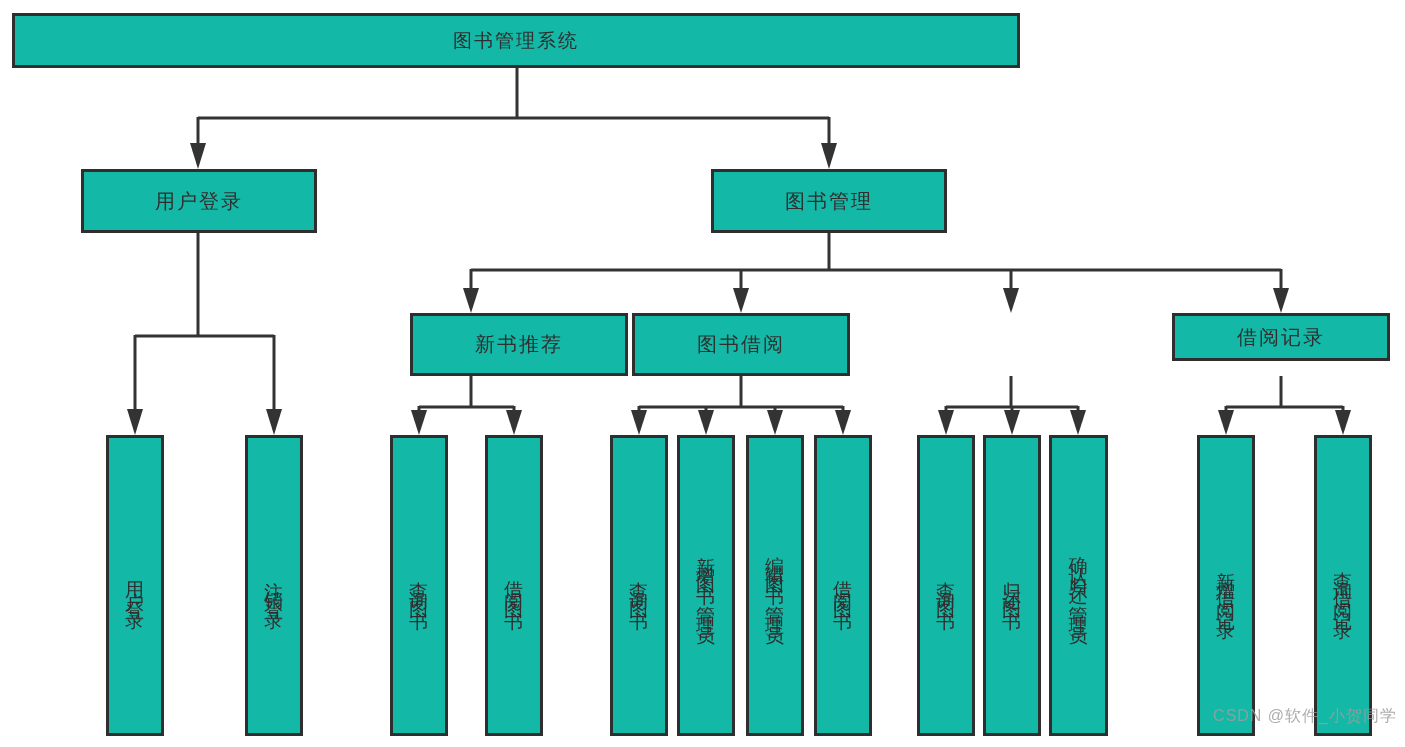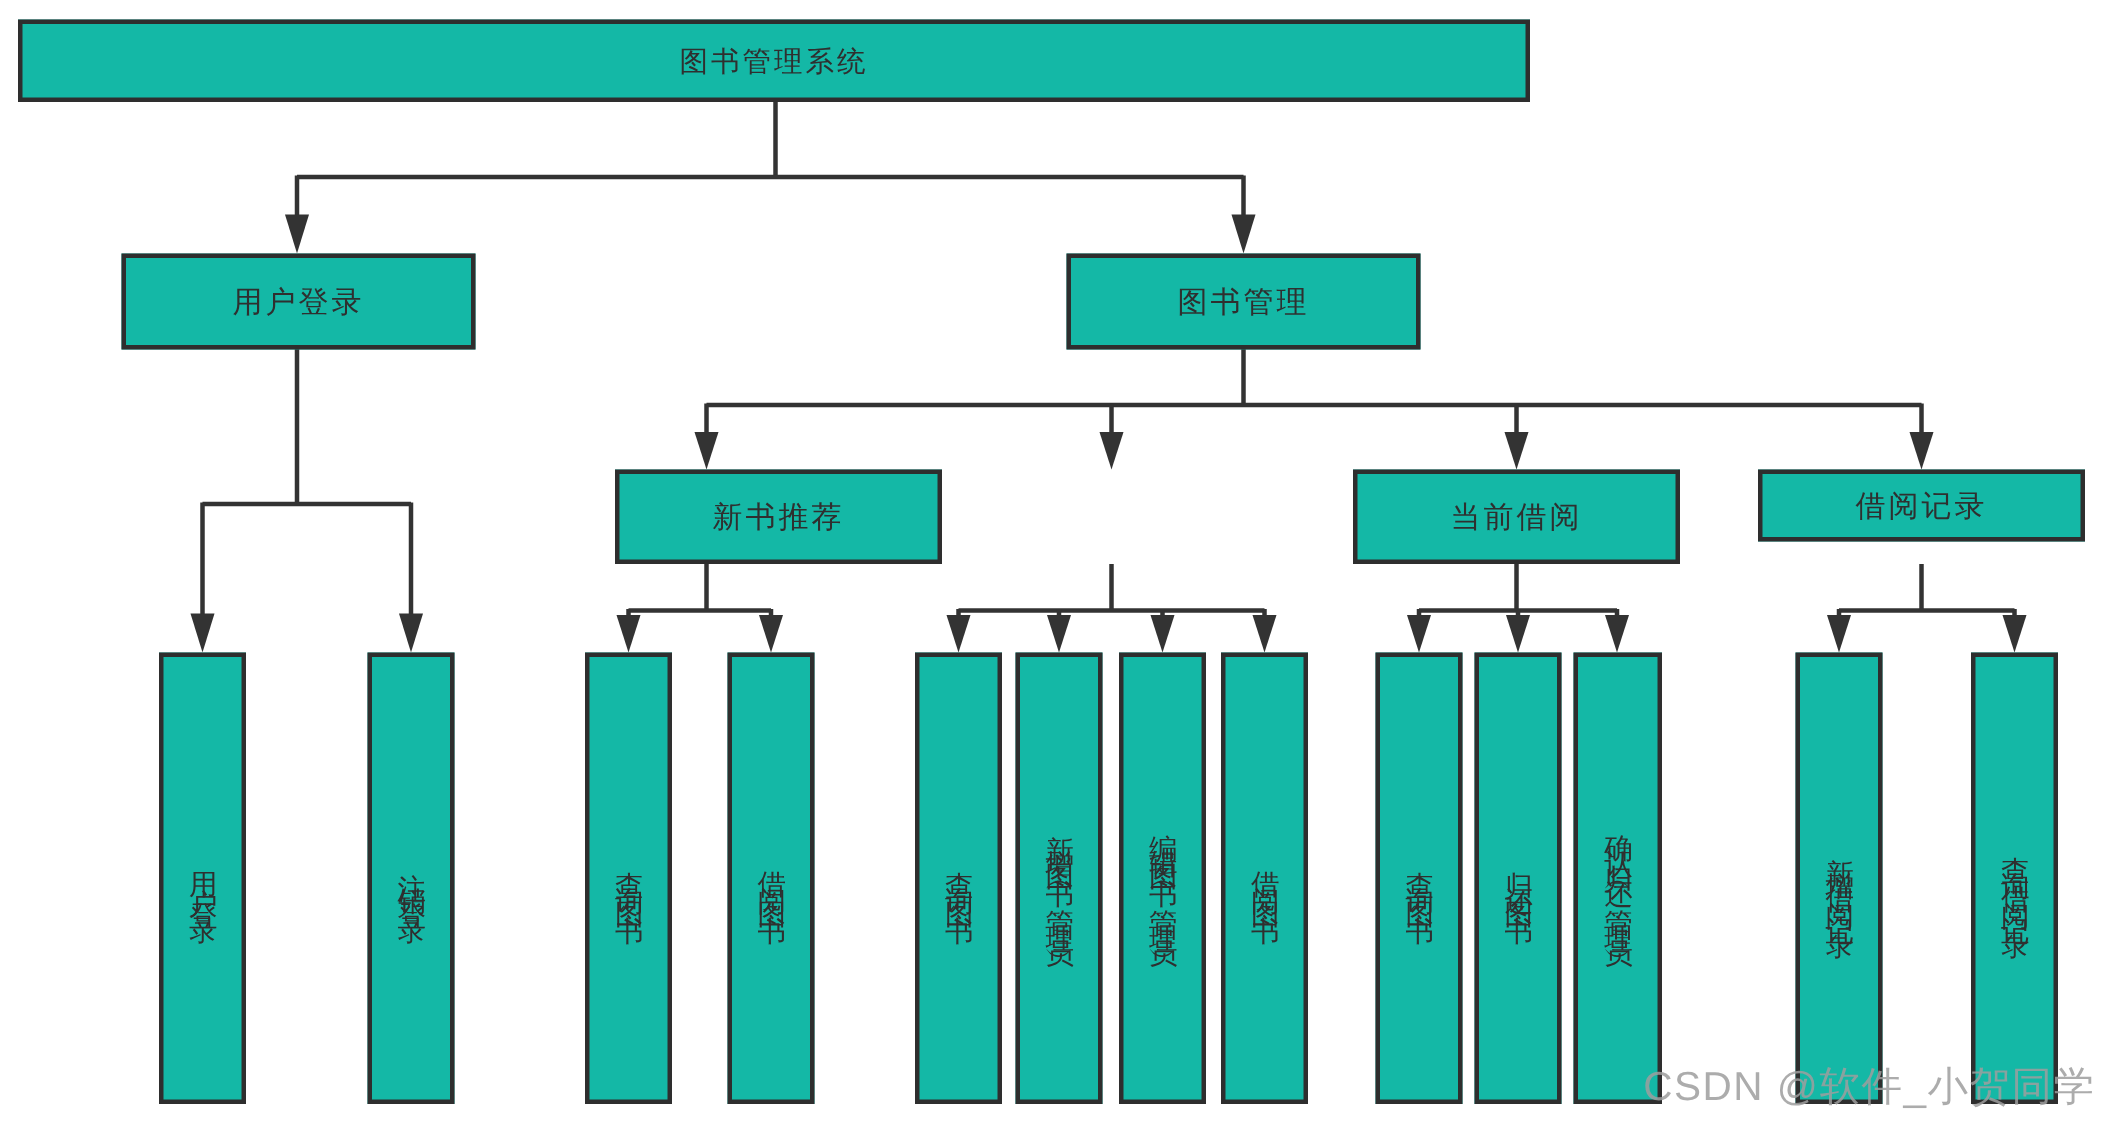--- a/index.html
+++ b/index.html
@@ -151,6 +151,9 @@
   <div class="node" style="left:362px; top:313px; width:218px; height:63px;margin-left:48px;">
     <span class="lbl">新书推荐</span>
   </div>
+  <div class="node" style="left:632px; top:313px; width:218px; height:63px;">
+    <span class="lbl">图书借阅</span>
+  </div>
   <div class="node" style="left:902px; top:313px; width:218px; height:63px;">
     <span class="lbl">当前借阅</span>
   </div>

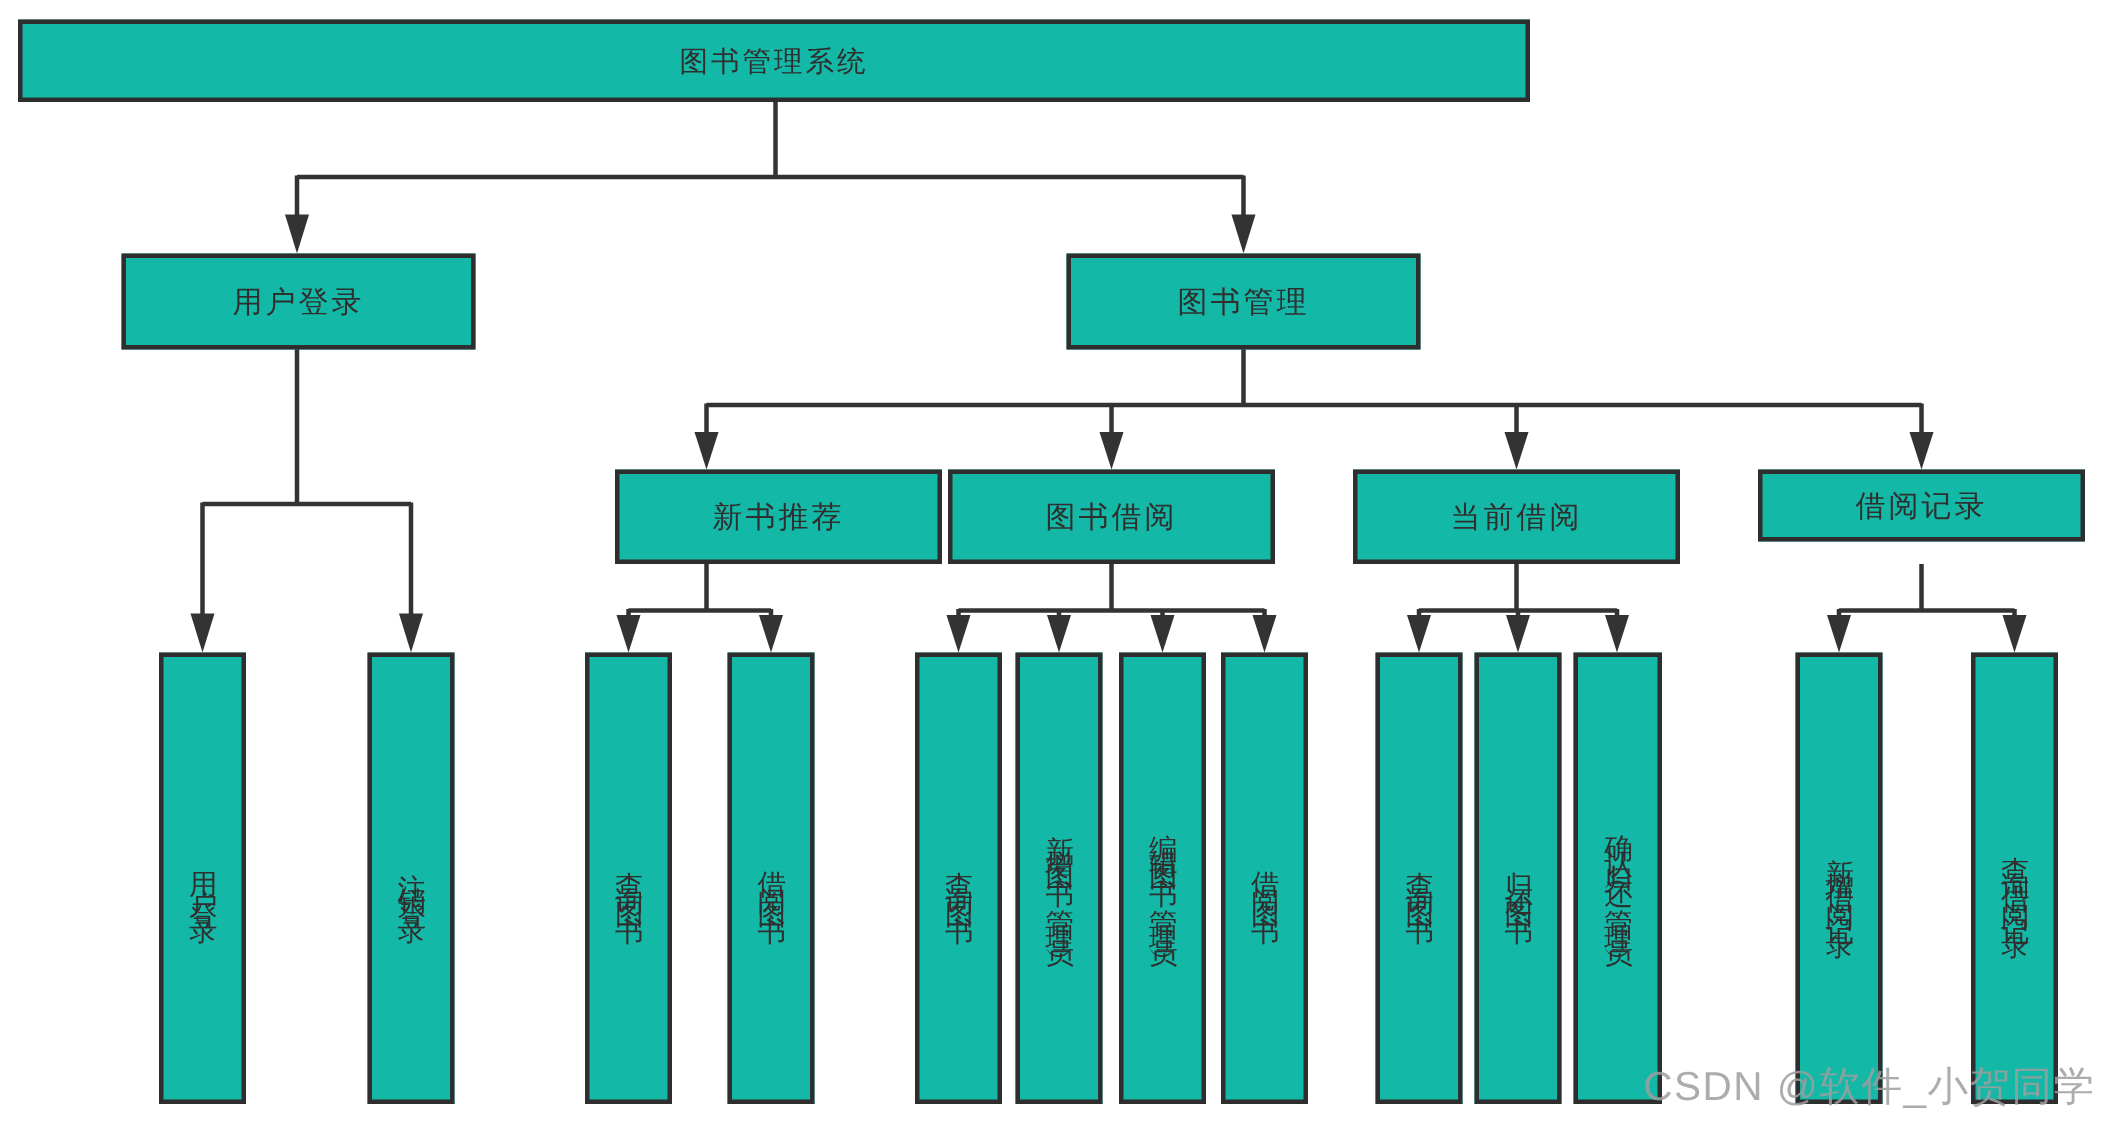--- a/index.html
+++ b/index.html
@@ -154,9 +154,6 @@
   <div class="node" style="left:632px; top:313px; width:218px; height:63px;">
     <span class="lbl">图书借阅</span>
   </div>
-  <div class="node" style="left:902px; top:313px; width:218px; height:63px;">
-    <span class="lbl">当前借阅</span>
-  </div>
   <div class="node" style="left:1172px; top:313px; width:218px; height:48px;">
     <span class="lbl">借阅记录</span>
   </div>

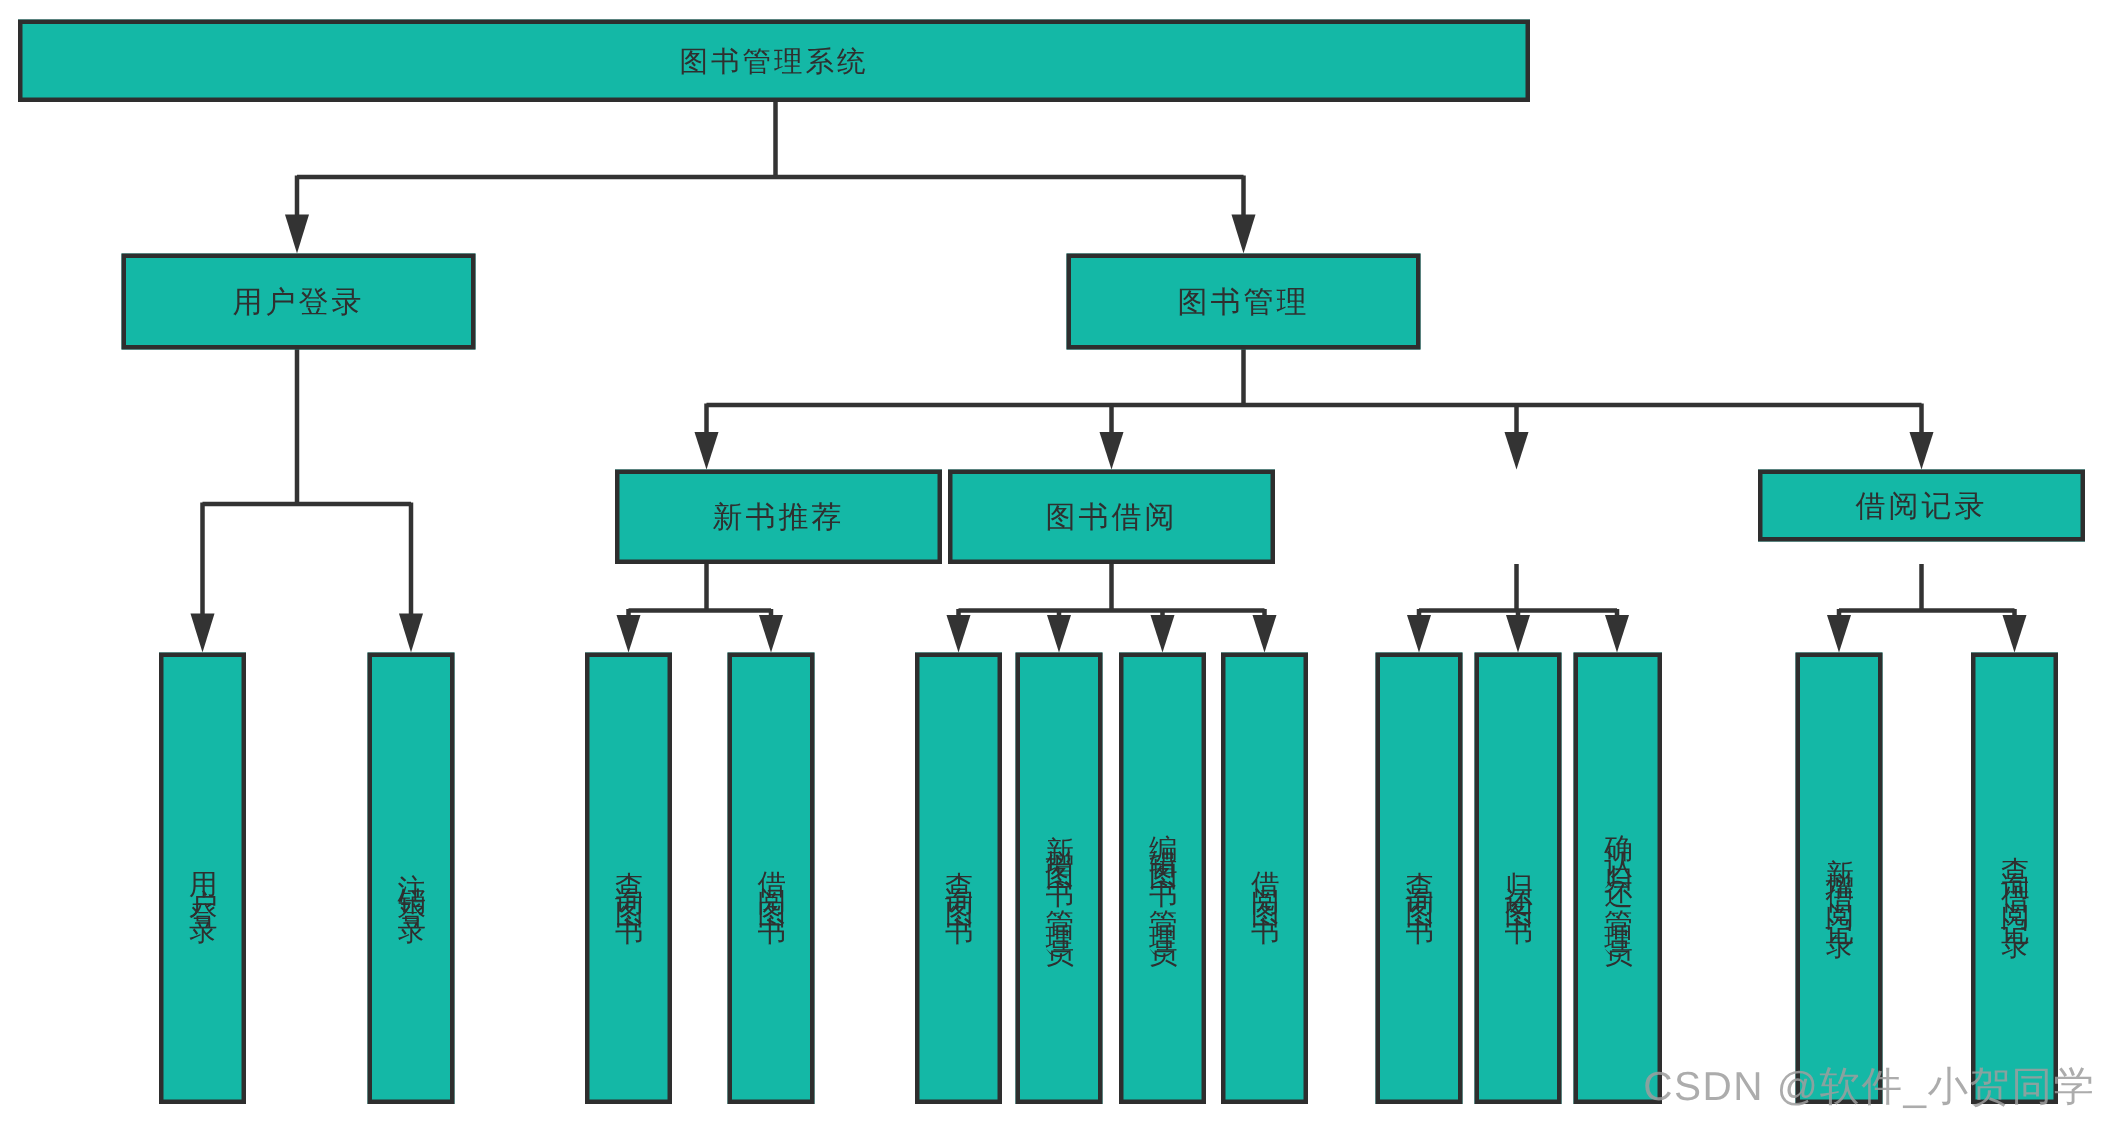--- a/index.html
+++ b/index.html
@@ -52,7 +52,7 @@
     right: 8px;
     top: 706px;
     z-index: 5;
-    font-size: 27px;
+    font-size: 16px;
     color: rgba(158, 158, 158, 0.85);
     letter-spacing: 1px;
     white-space: nowrap;

